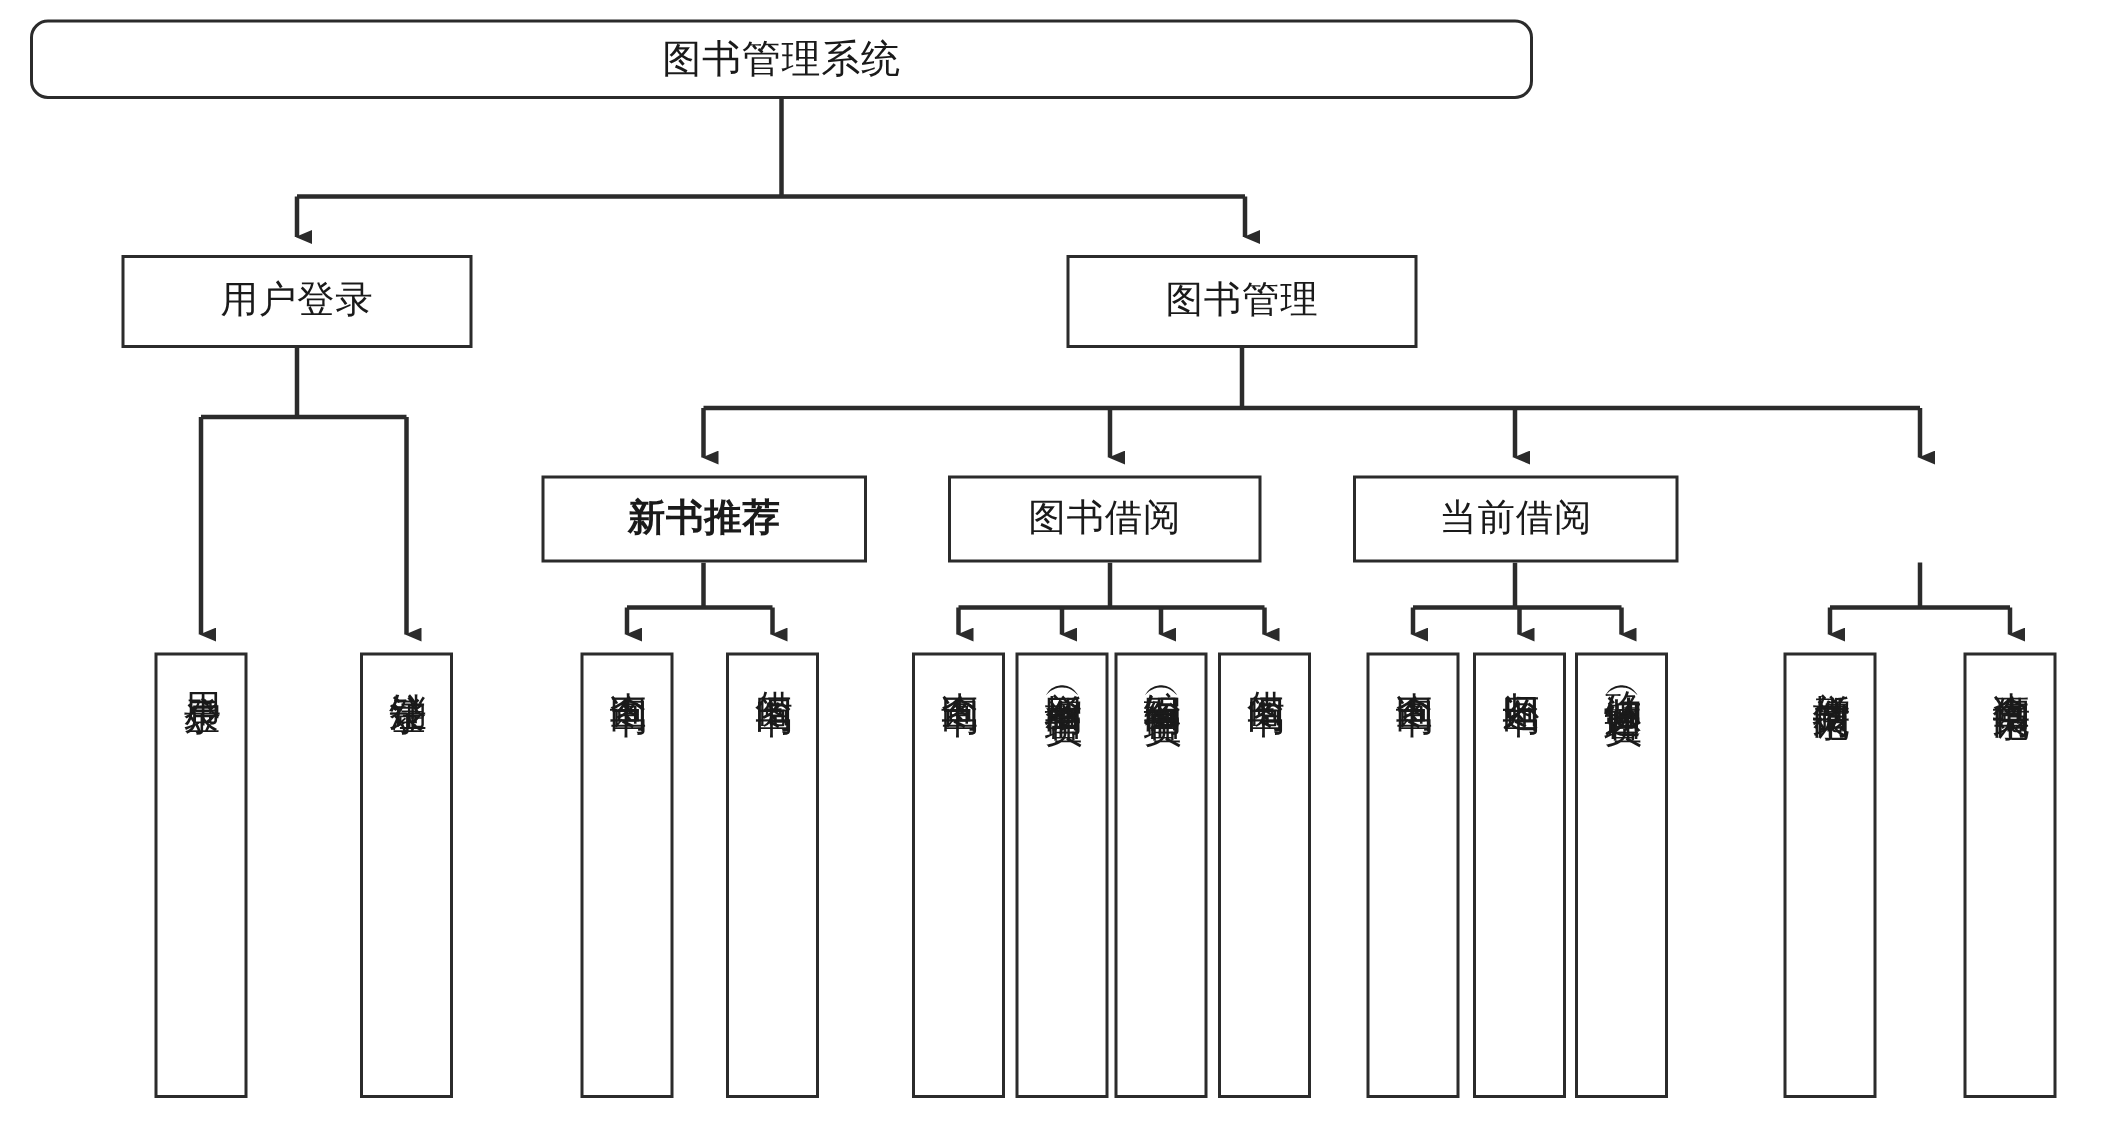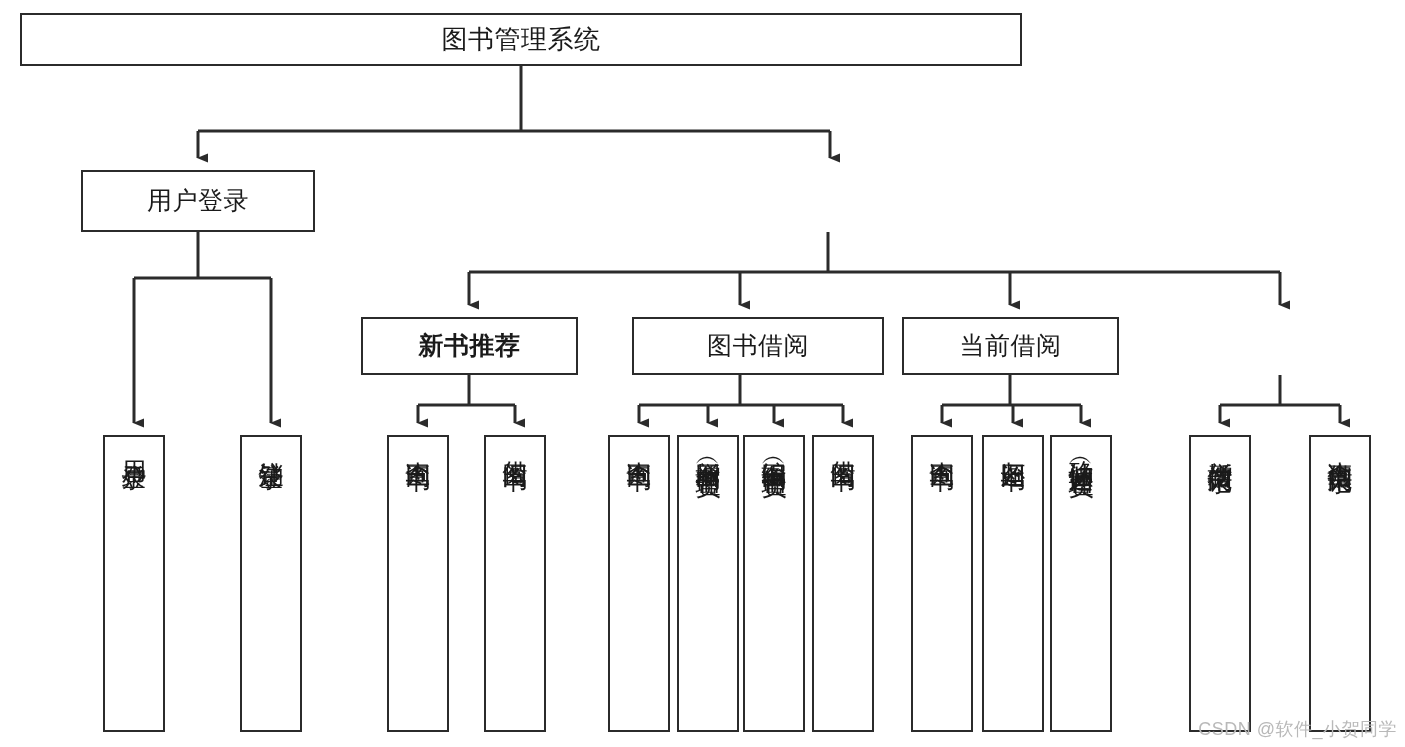--- a/index.html
+++ b/index.html
@@ -127,7 +127,7 @@
     </g>
   </svg>
 
-  <div class="node horiz root" style="left:20px; top:13px; width:1002px; height:53px;">
+  <div class="node horiz root" style="left:20px; top:13px; width:1002px; height:53px;border-radius:12px;">
     <span class="label">图书管理系统</span>
   </div>
 

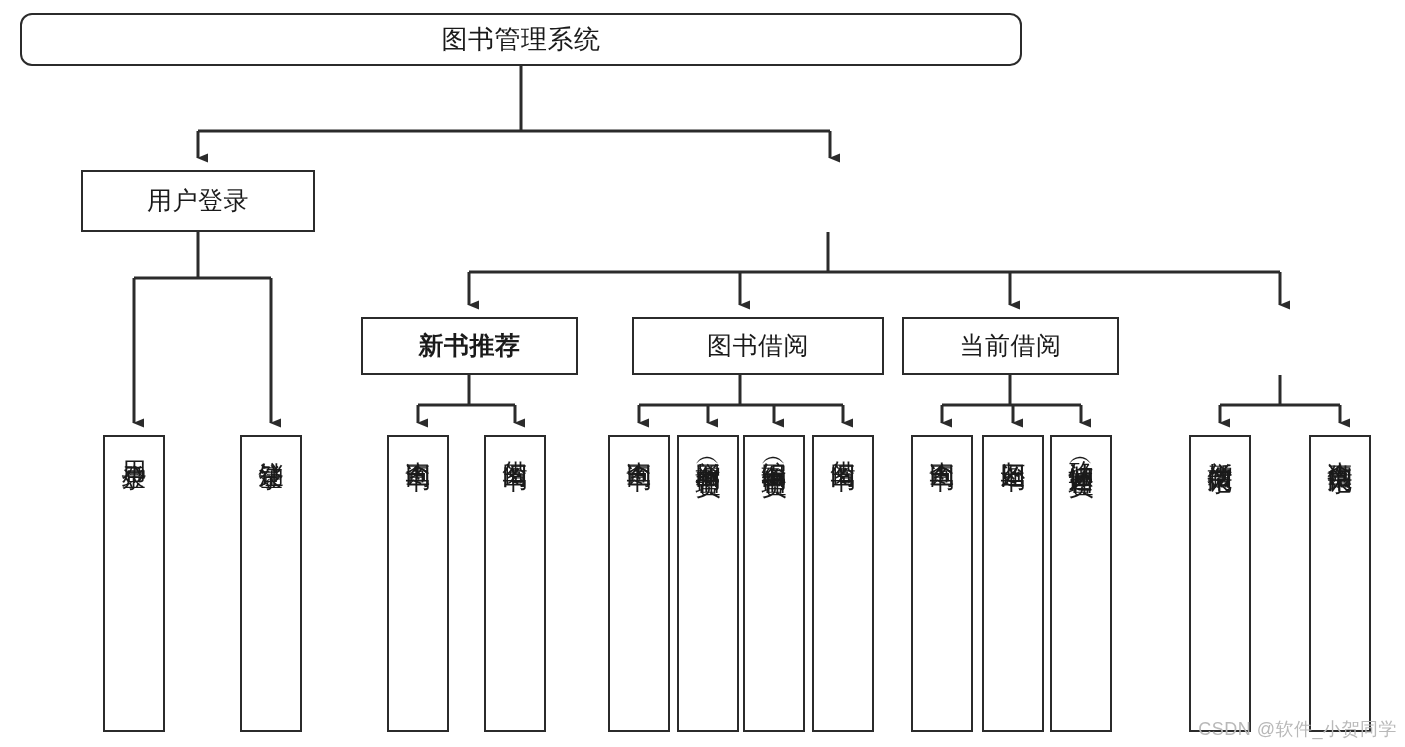--- a/index.html
+++ b/index.html
@@ -134,6 +134,9 @@
   <div class="node horiz" style="left:81px; top:170px; width:234px; height:62px;">
     <span class="label">用户登录</span>
   </div>
+  <div class="node horiz" style="left:711px; top:170px; width:234px; height:62px;">
+    <span class="label">图书管理</span>
+  </div>
 
   <div class="node horiz" style="left:361px; top:317px; width:217px; height:58px;font-weight:bold;">
     <span class="label">新书推荐</span>

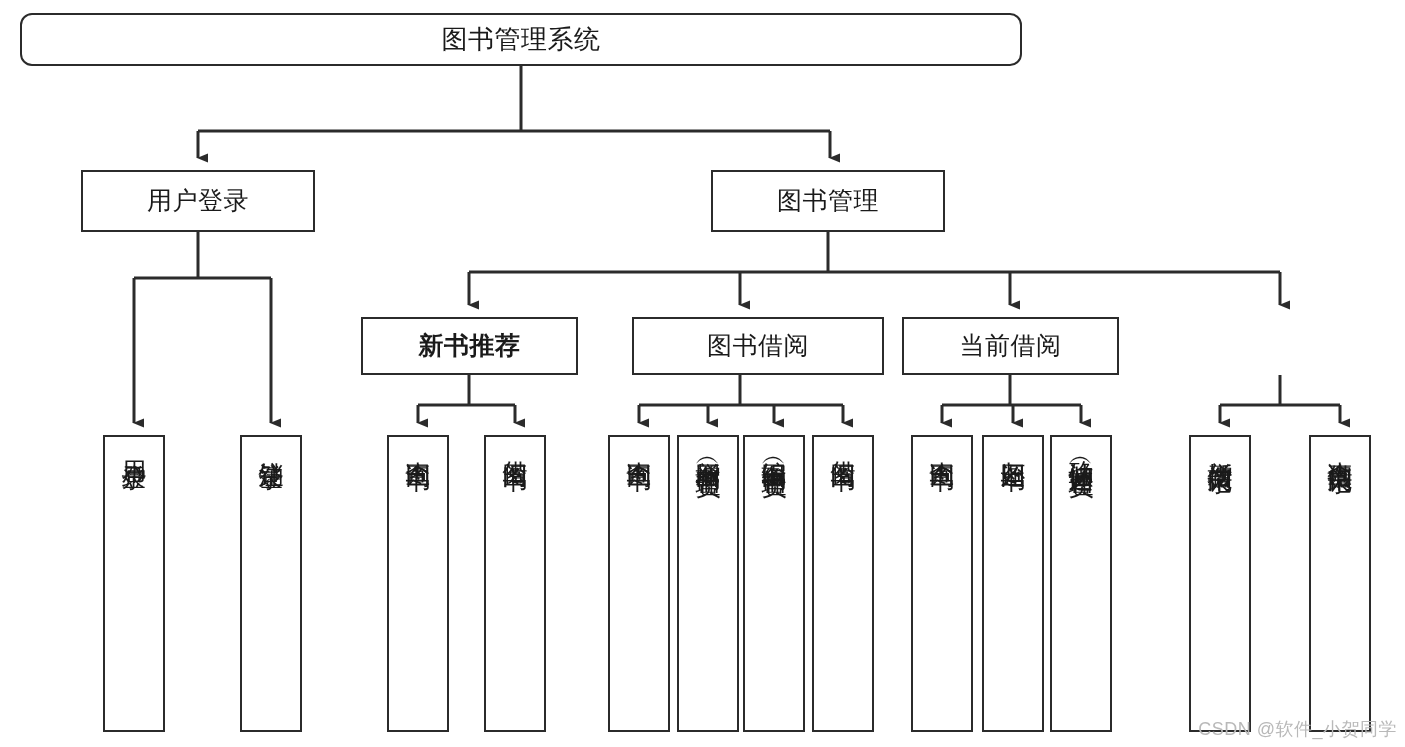--- a/index.html
+++ b/index.html
@@ -141,7 +141,7 @@
   <div class="node horiz" style="left:361px; top:317px; width:217px; height:58px;font-weight:bold;">
     <span class="label">新书推荐</span>
   </div>
-  <div class="node horiz" style="left:632px; top:317px; width:252px; height:58px;">
+  <div class="node horiz" style="left:632px; top:317px; width:209px; height:58px;">
     <span class="label">图书借阅</span>
   </div>
   <div class="node horiz" style="left:902px; top:317px; width:217px; height:58px;font-family:Liberation Serif, serif;">

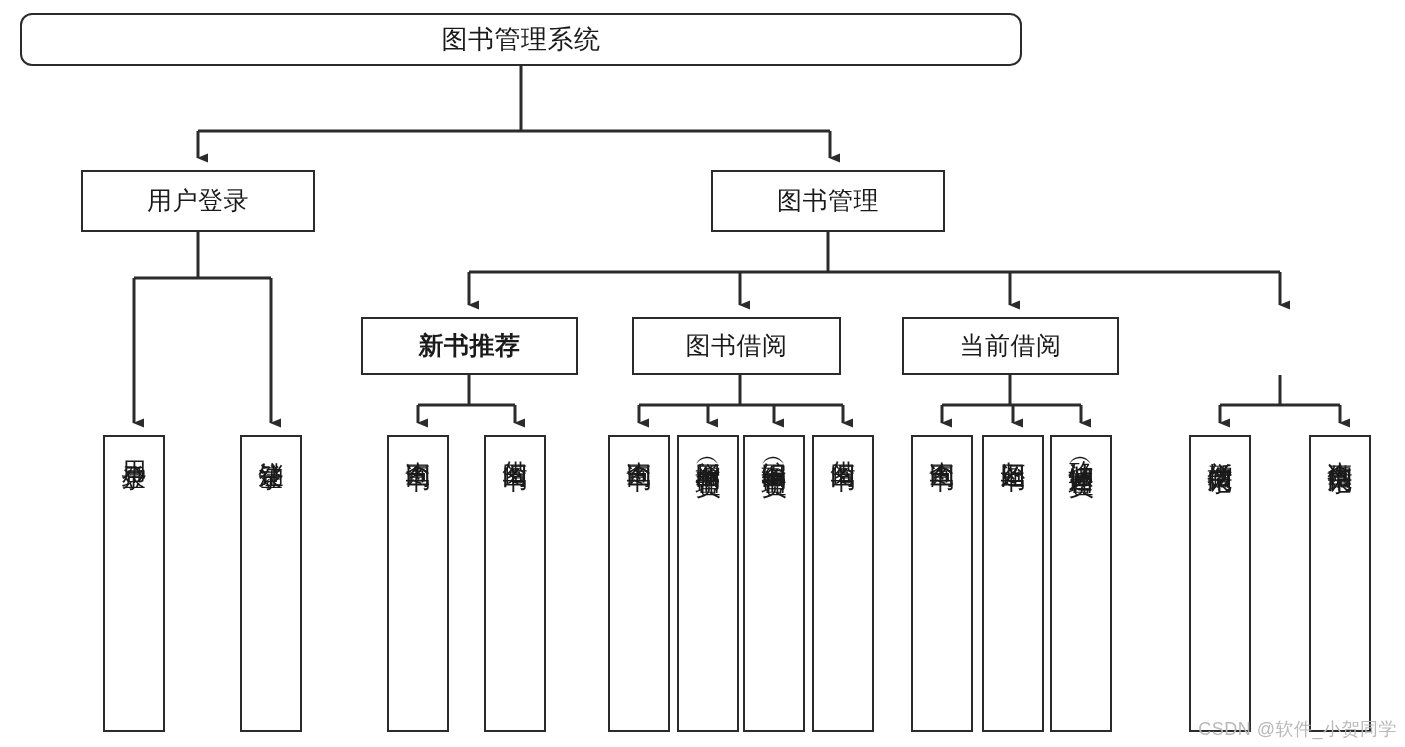--- a/index.html
+++ b/index.html
@@ -192,7 +192,6 @@
     <span class="label">查询借阅记录</span>
   </div>
 
-  <div class="watermark">CSDN @软件_小贺同学</div>
 
 </div>
 

